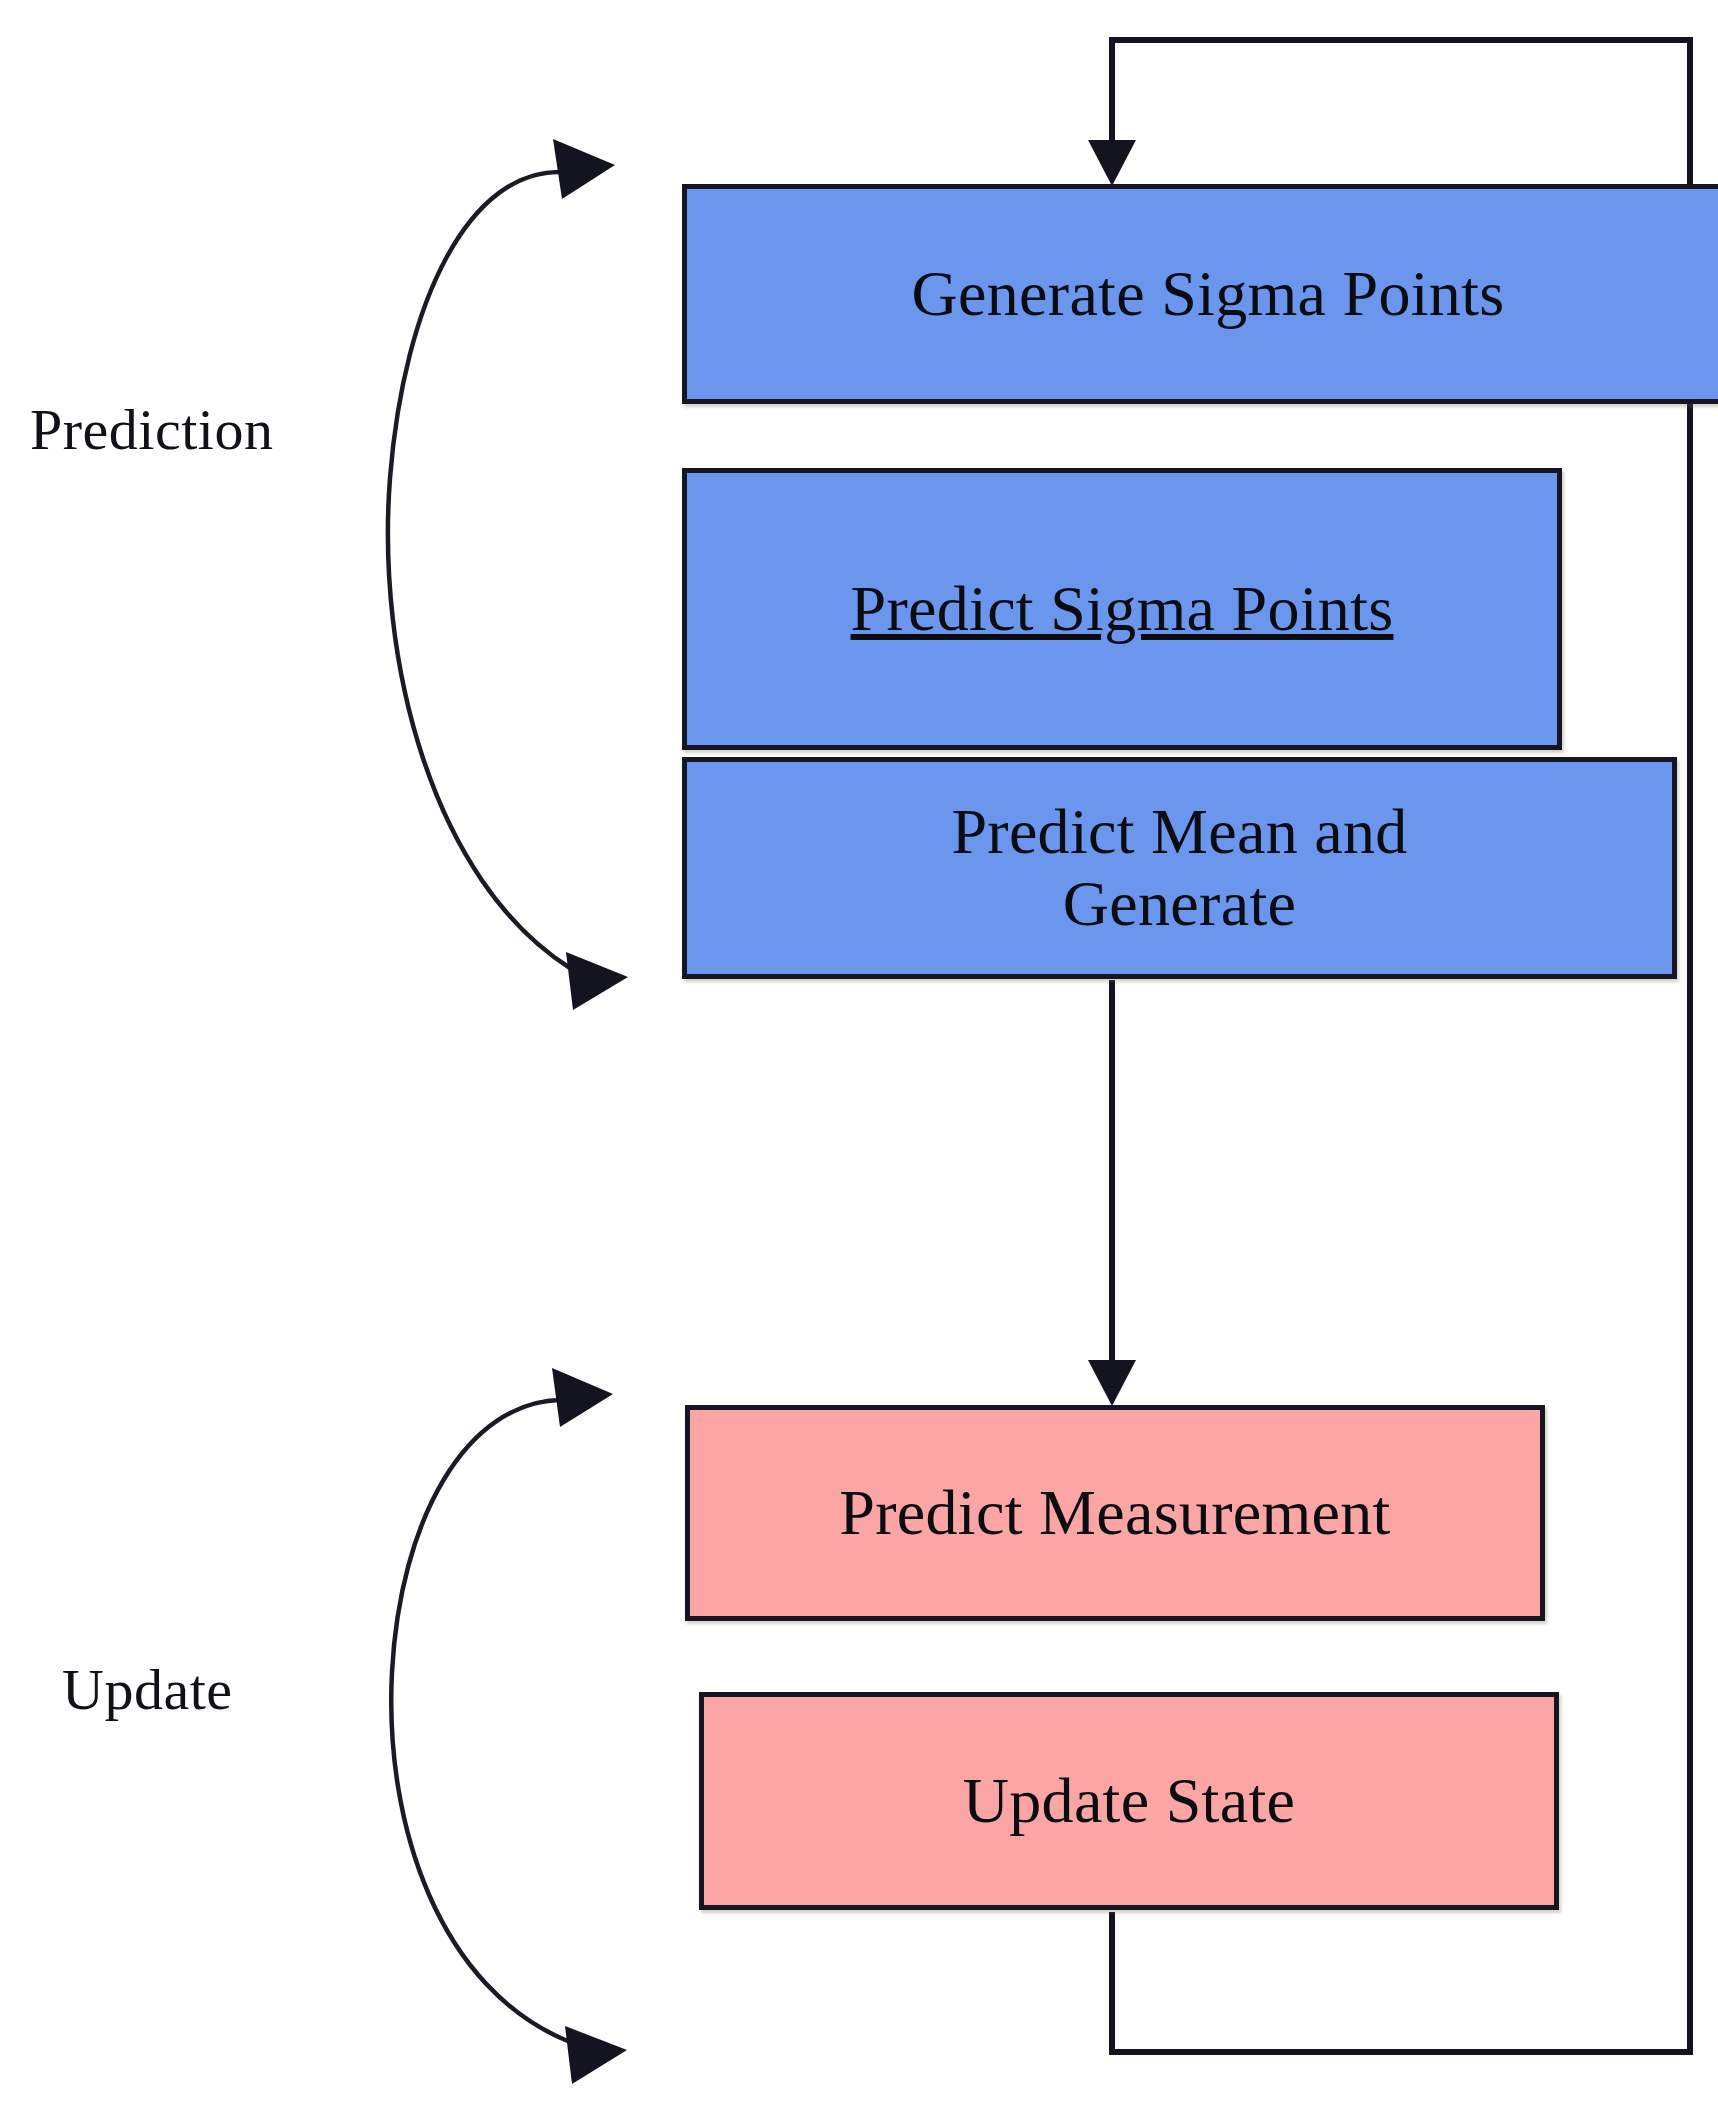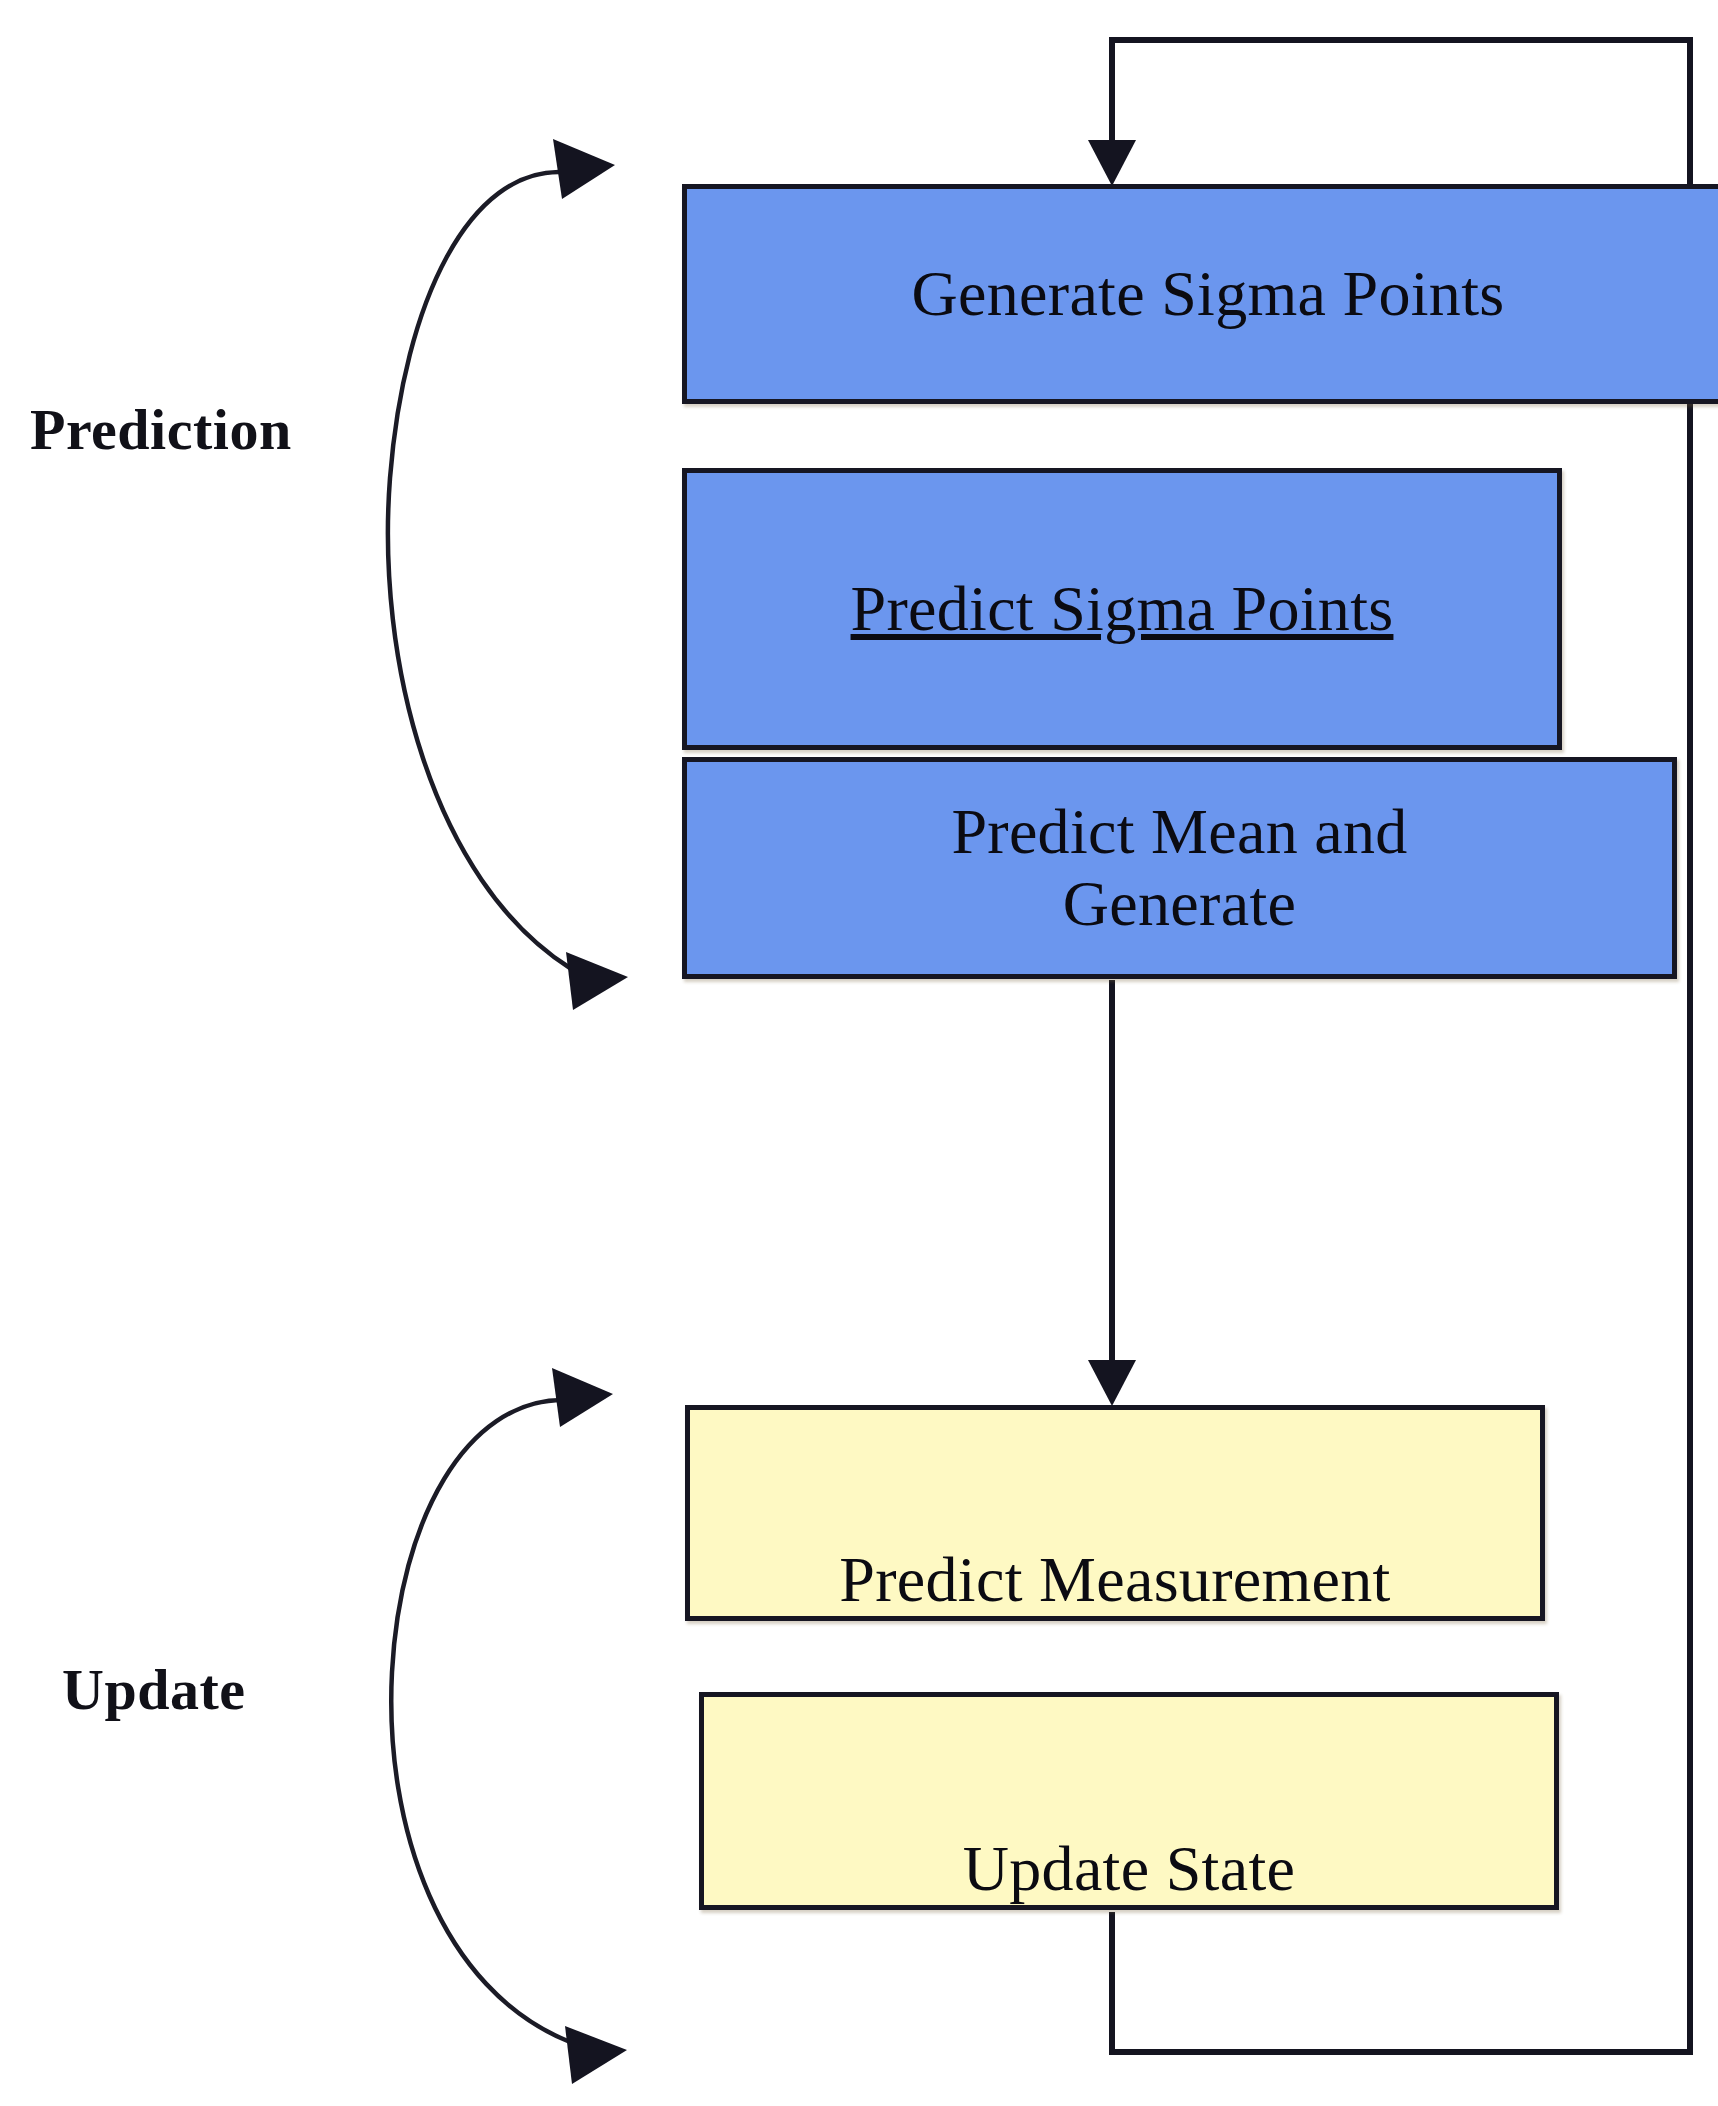--- a/index.html
+++ b/index.html
@@ -40,7 +40,7 @@
   .stage-label {
     position: absolute;
     font-family: "Liberation Serif", "DejaVu Serif", serif;
-    font-weight: bold;
+    font-weight: normal;
     font-size: 58px;
     color: #111118;
     letter-spacing: 0.5px;

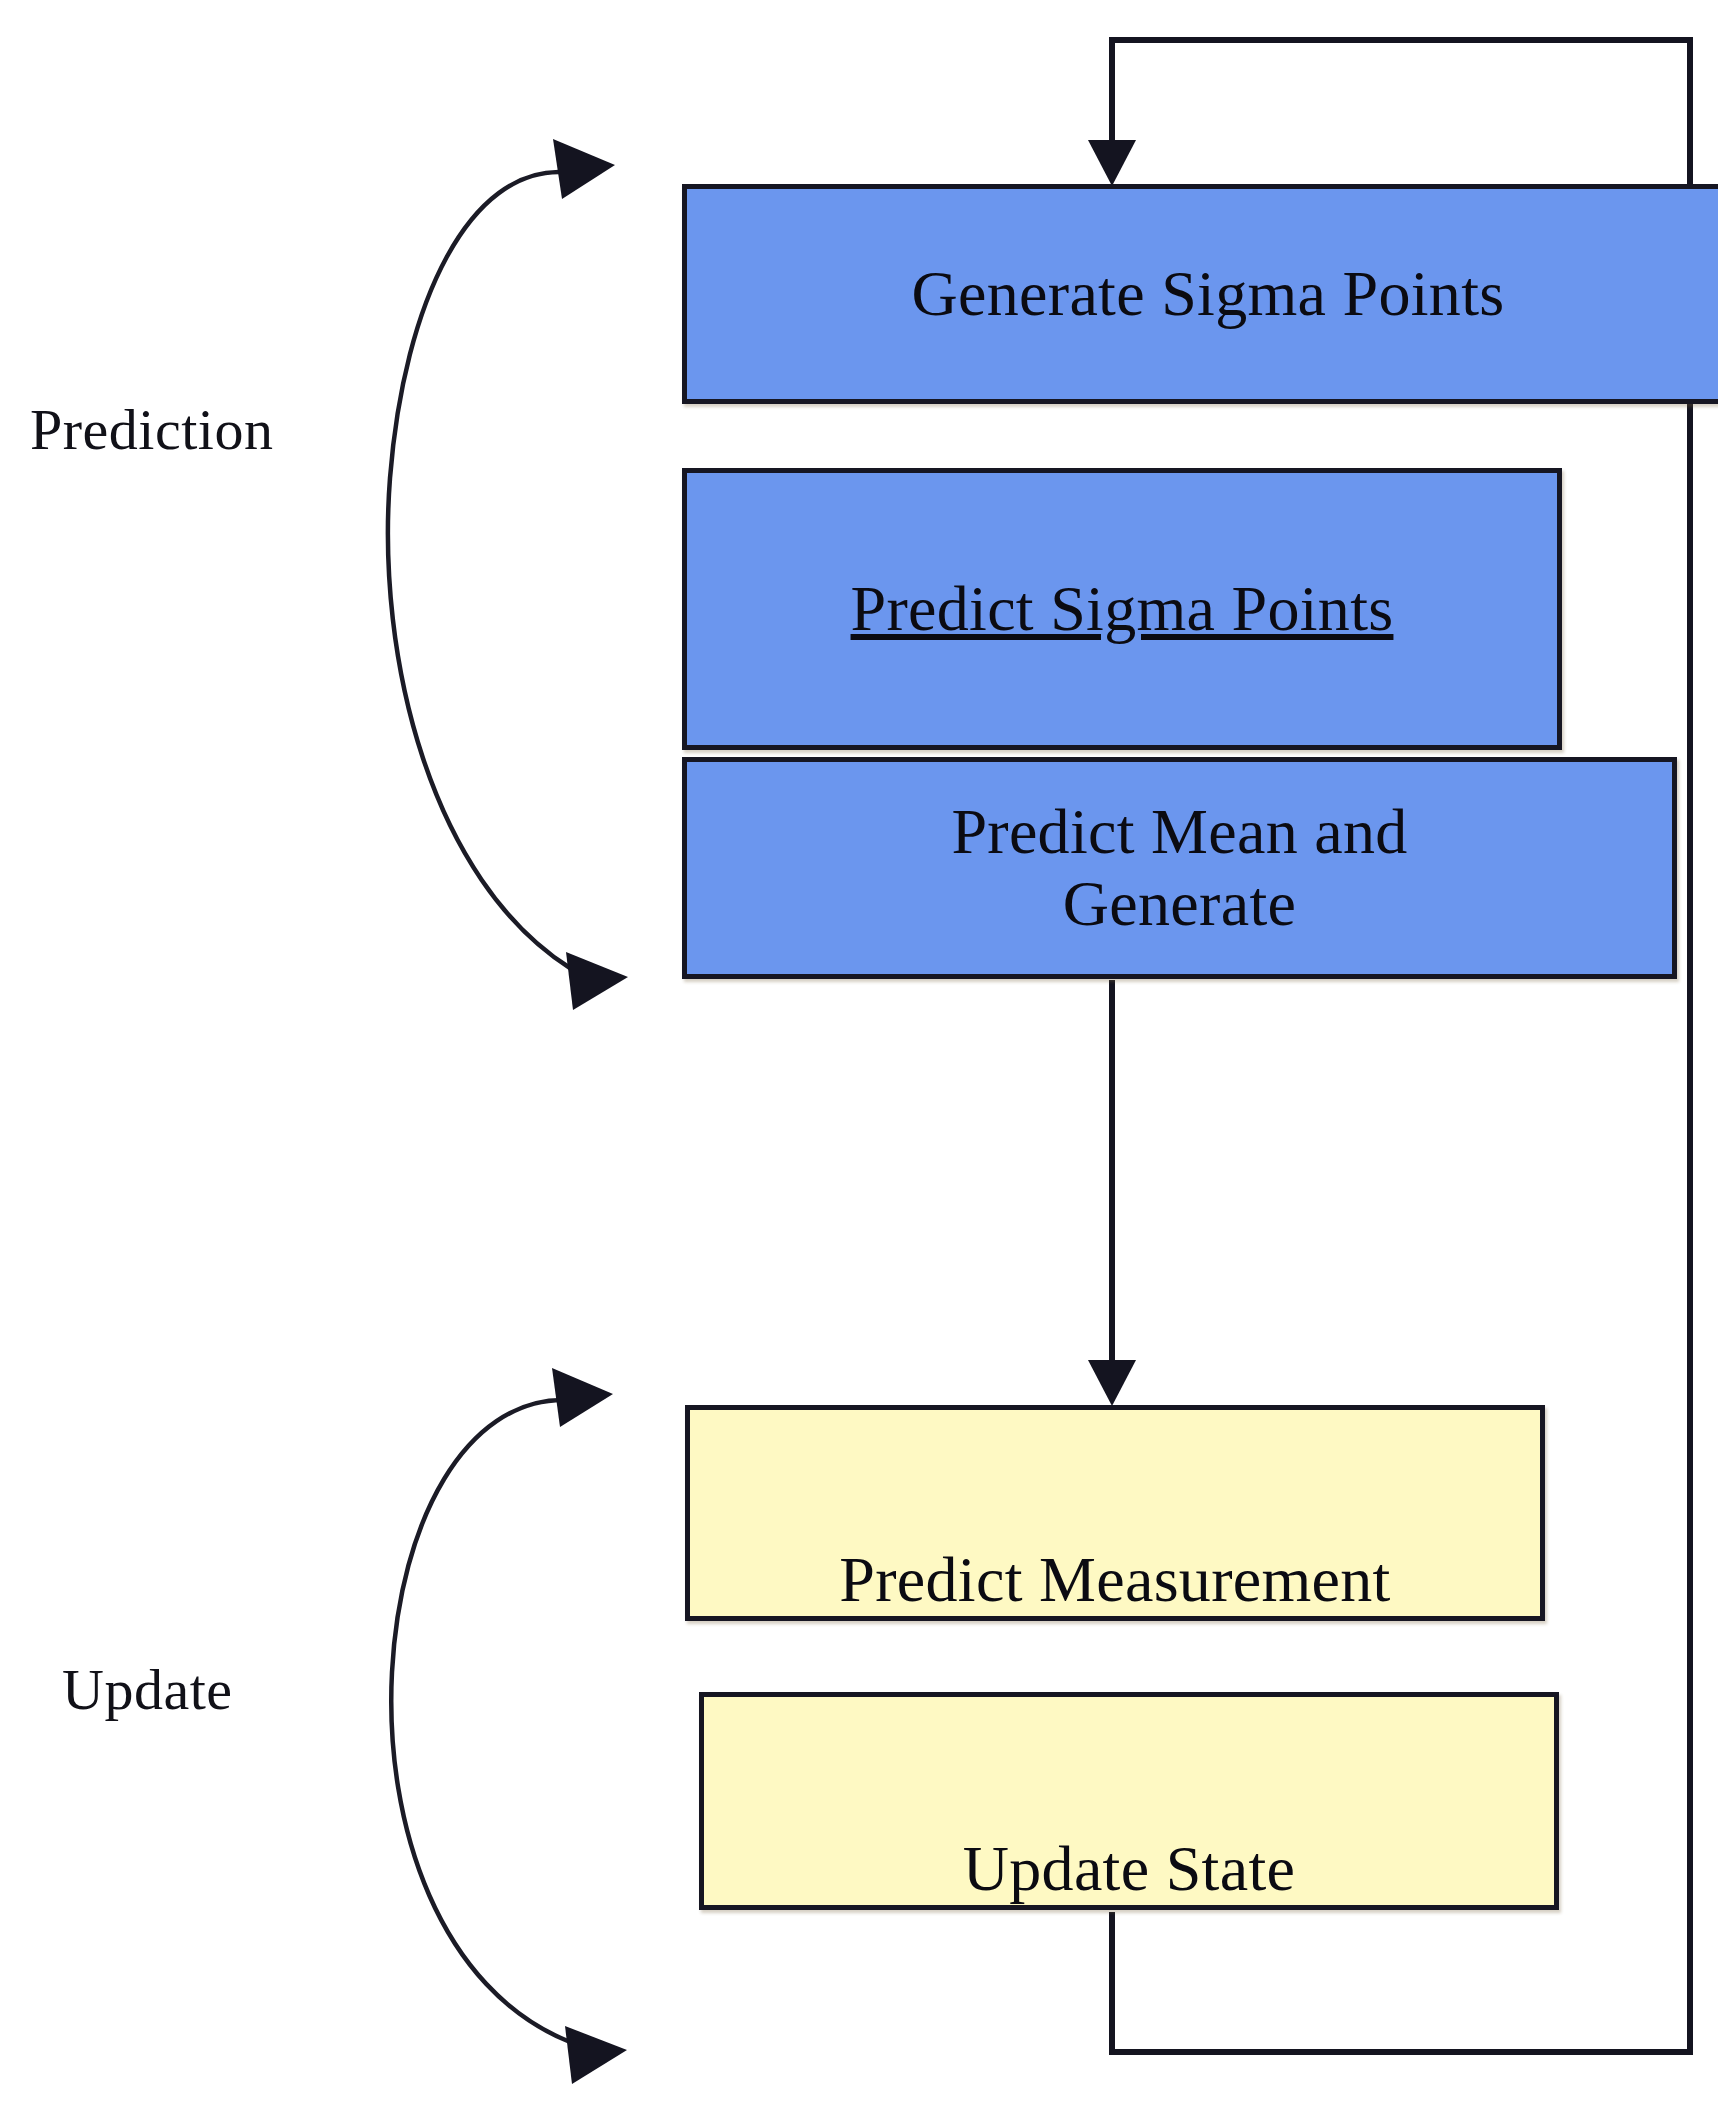--- a/index.html
+++ b/index.html
@@ -33,7 +33,7 @@
     box-shadow: 2px 3px 3px rgba(120,100,60,0.30);
   }
   .node.blue  { background: #6B96EE; }
-  .node.green { background: #fef9c3; align-items: flex-end; }
+  .node.green { background: #fca5a5; }
   .node .label { display: block; padding: 0 14px; }
 
   

